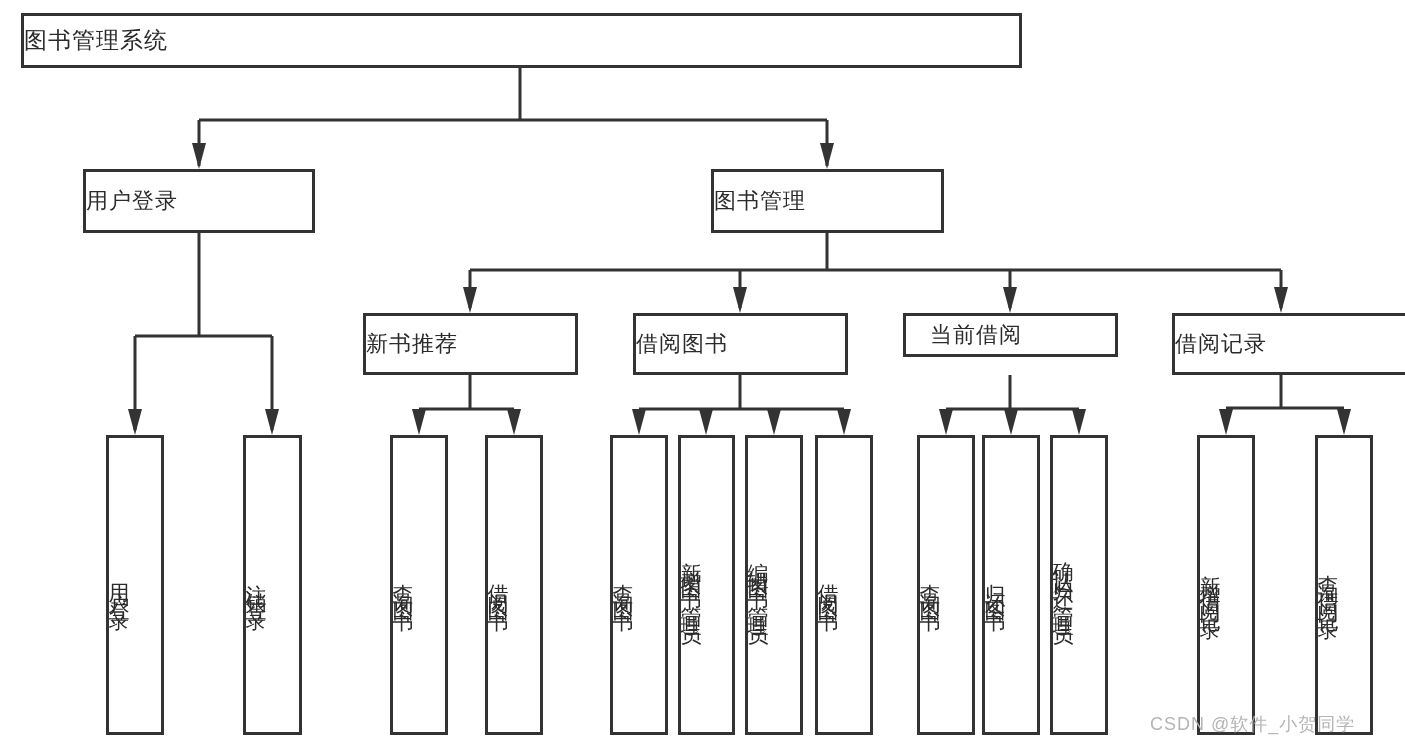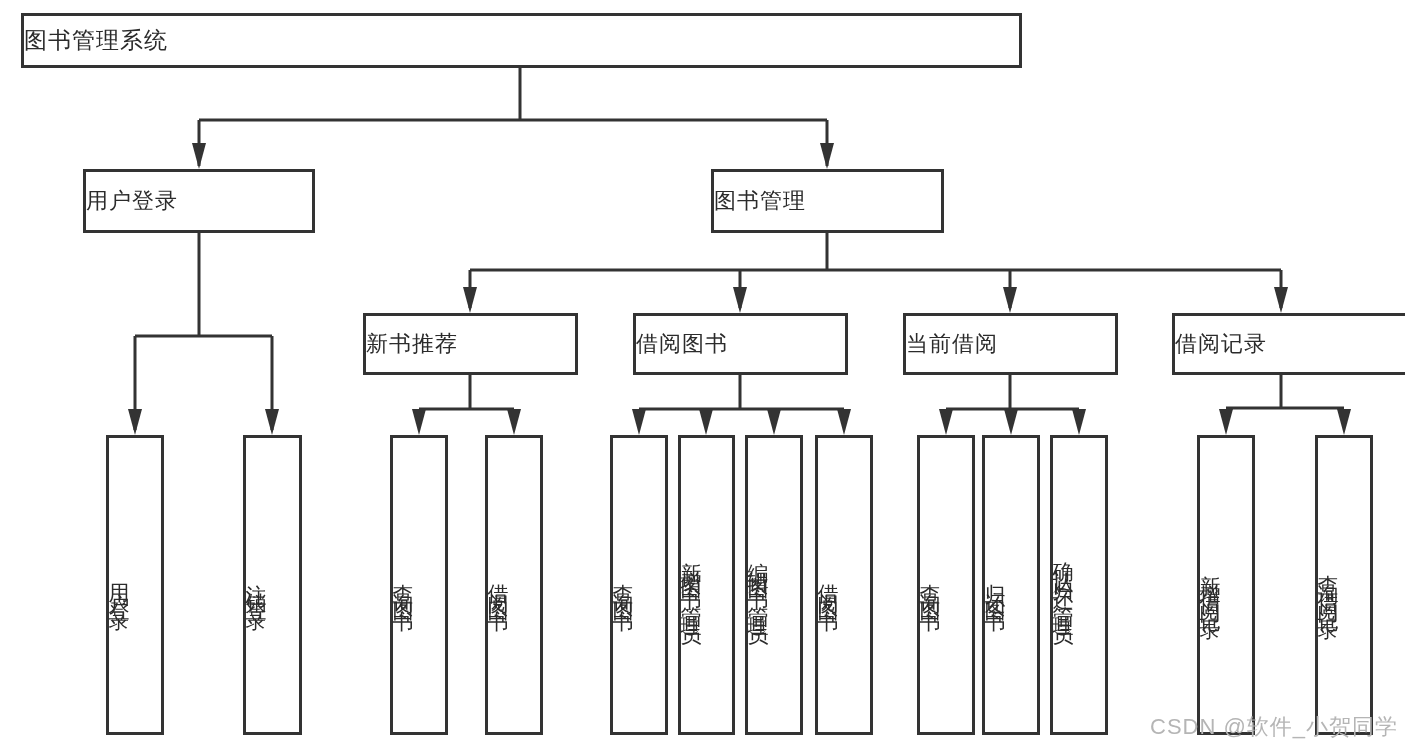--- a/index.html
+++ b/index.html
@@ -88,7 +88,7 @@
   <div class="node branch" style="left:633px;top:313px;width:215px;height:62px;">
     <span>借阅图书</span>
   </div>
-  <div class="node branch" style="left:903px;top:313px;width:215px;height:62px;">
+  <div class="node branch" style="left:903px;top:313px;width:215px;height:44px;padding-left:24px;">
     <span>当前借阅</span>
   </div>
   <div class="node branch" style="left:1172px;top:313px;width:242px;height:62px;">

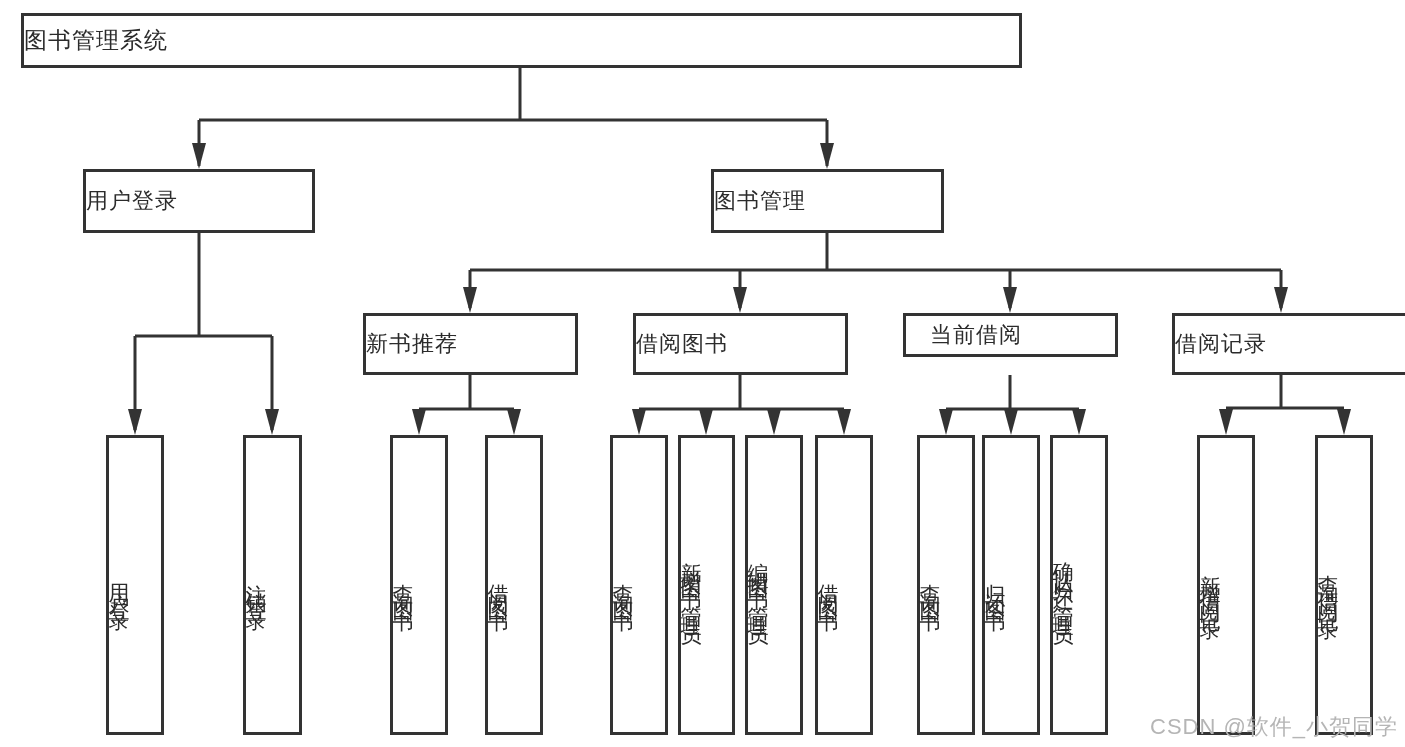--- a/index.html
+++ b/index.html
@@ -26,7 +26,7 @@
   }
   .watermark{
     position:absolute;z-index:5;left:1150px;top:712px;
-    font-size:22px;color:var(--watermark,#b5b5b5);
+    font-size:18px;color:var(--watermark,#b5b5b5);
     letter-spacing:1px;white-space:nowrap;text-align:center;
   }
 </style>

